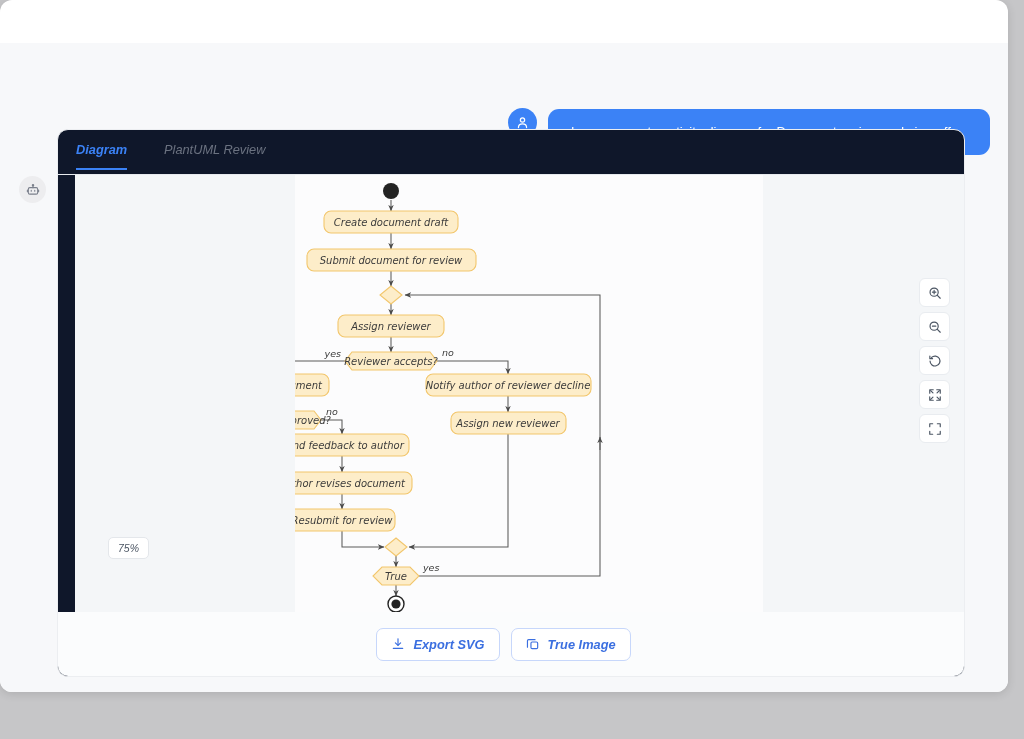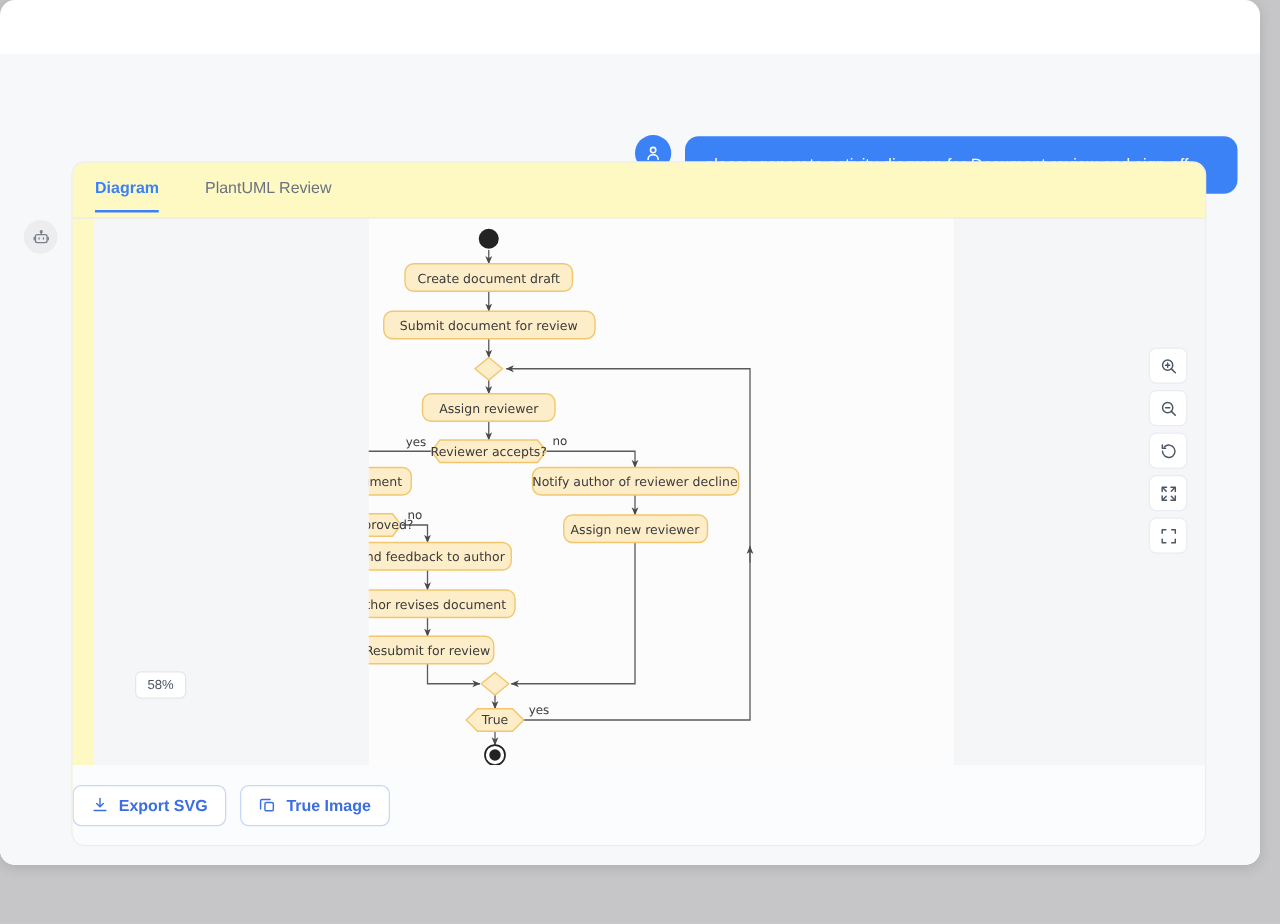--- a/index.html
+++ b/index.html
@@ -66,10 +66,11 @@
   #diagram-card {
     position: absolute; left: 57px; top: 86px;
     width: 908px; height: 548px;
-    background: #fef9c3;
+    background: #0f172a;
     border: 1px solid #eceef1;
     border-radius: 11px;
     overflow: hidden;
+    font-style: italic;
   }
   
   #tab-bar {

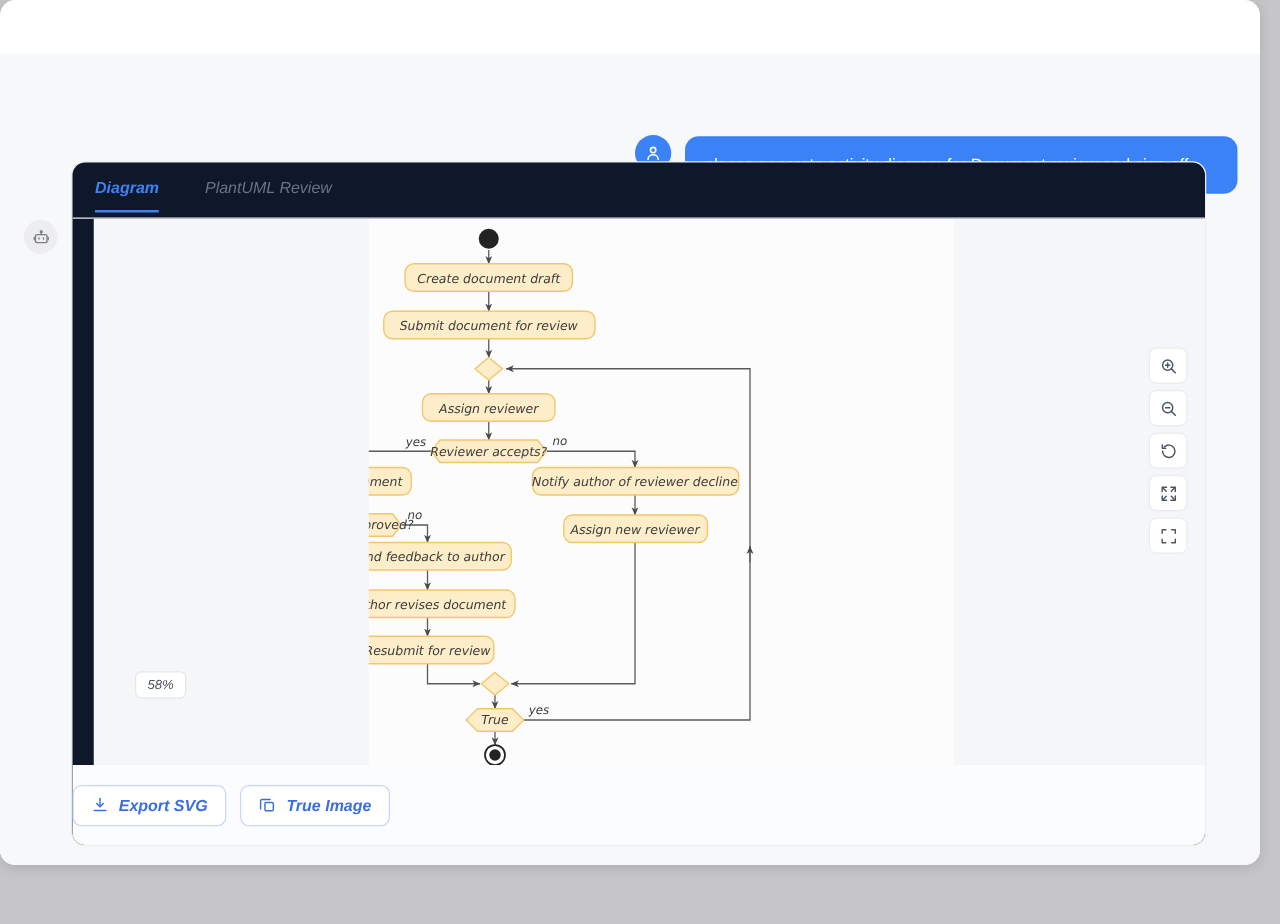--- a/index.html
+++ b/index.html
@@ -322,7 +322,7 @@
 
         </div>
 
-        <div id="zoom-badge">58%</div>
+        <div id="zoom-badge">75%</div>
 
         <div id="canvas-toolbar">
           <div class="tool-btn">

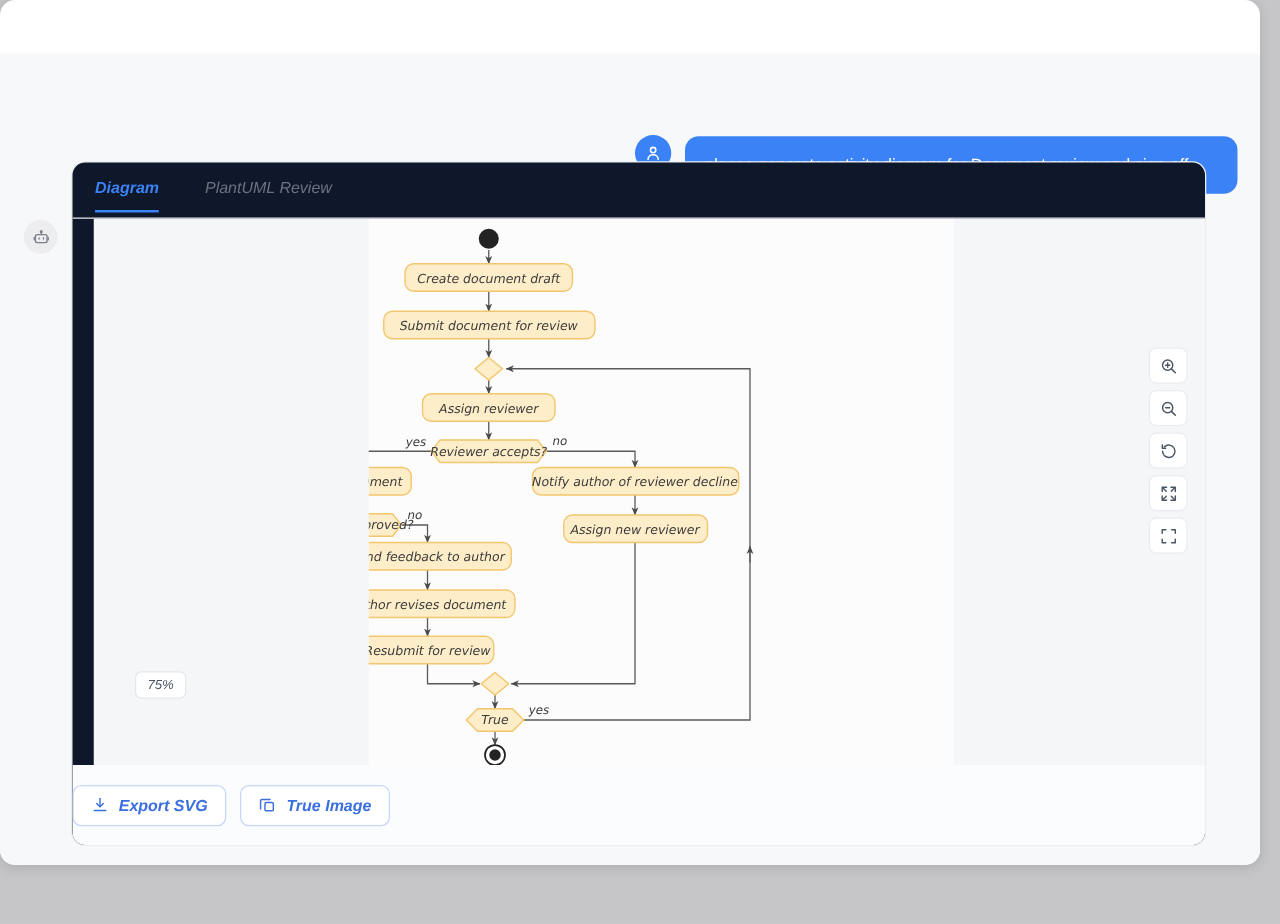--- a/index.html
+++ b/index.html
@@ -126,7 +126,7 @@
     position: absolute; left: 0; bottom: 0;
     width: 908px; height: 64px;
     background: #fbfcfd;
-    display: flex; align-items: center; justify-content: flex-start;
+    display: flex; align-items: center; justify-content: center;
     gap: 11px; padding-right: 17px;
   }
   .action-btn {

